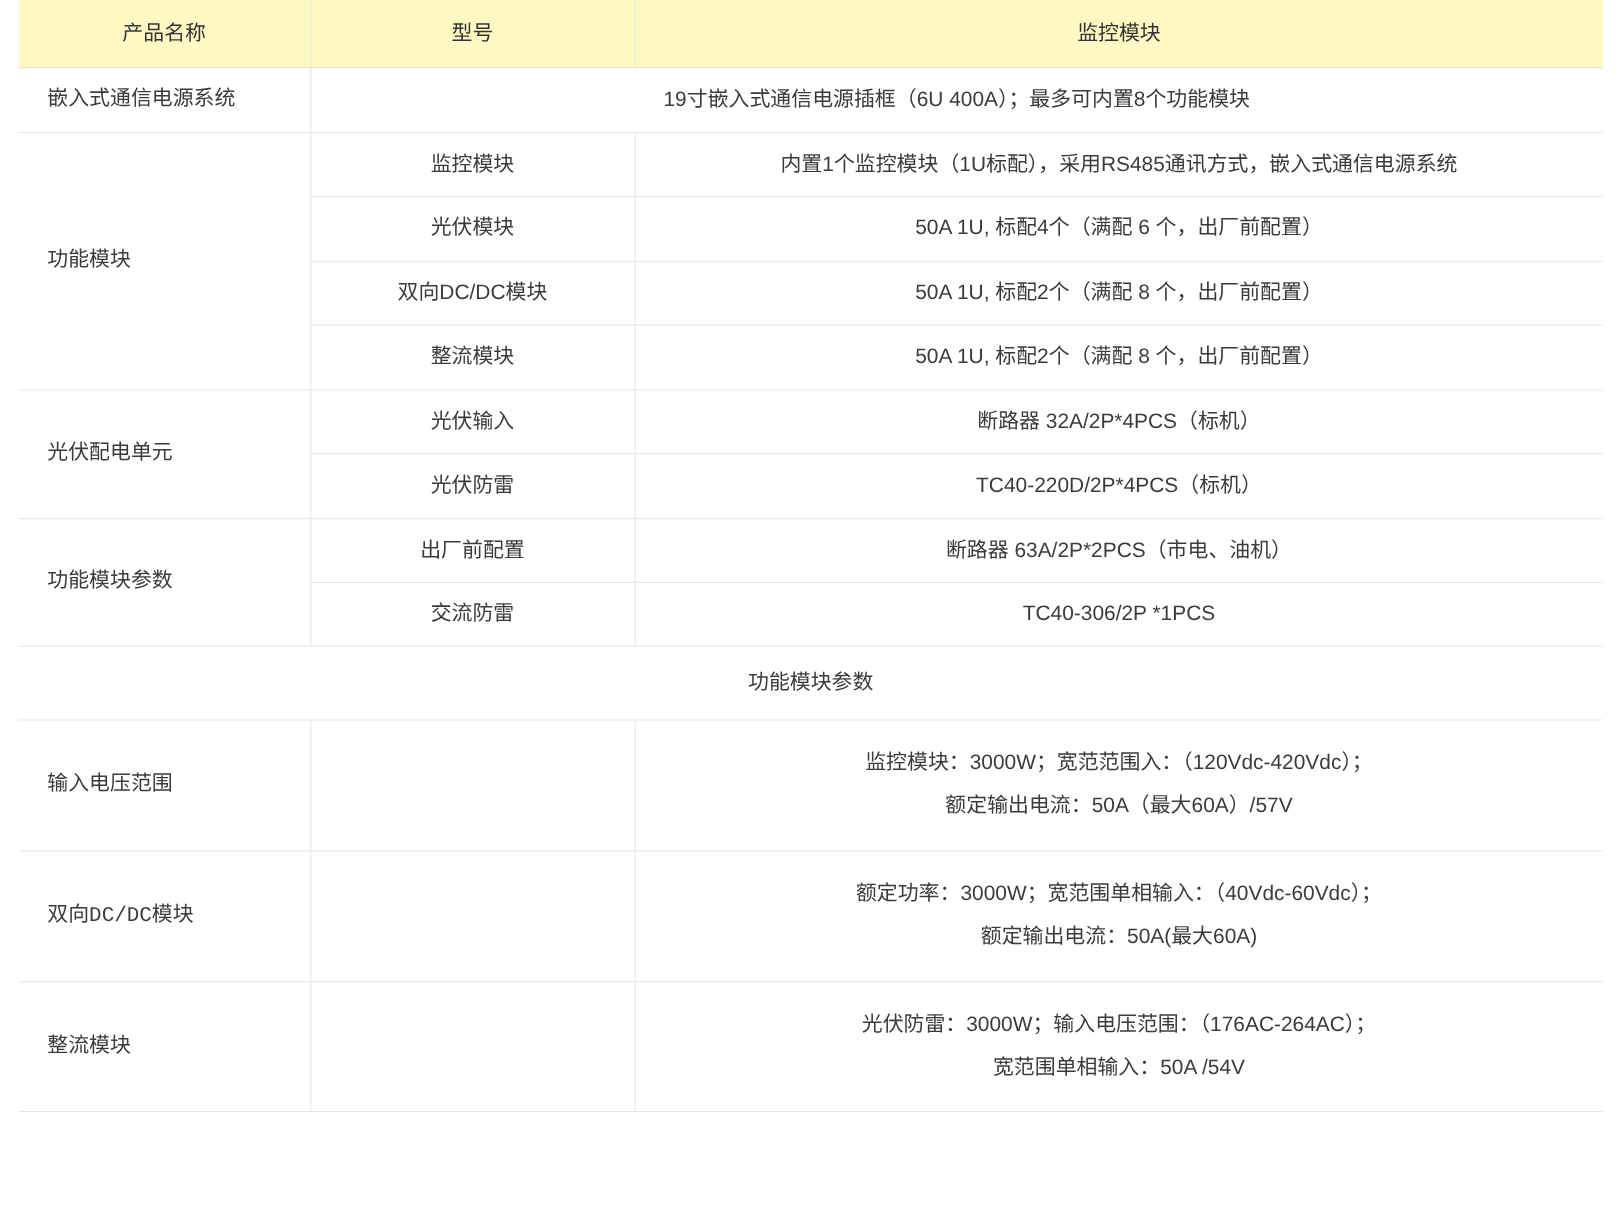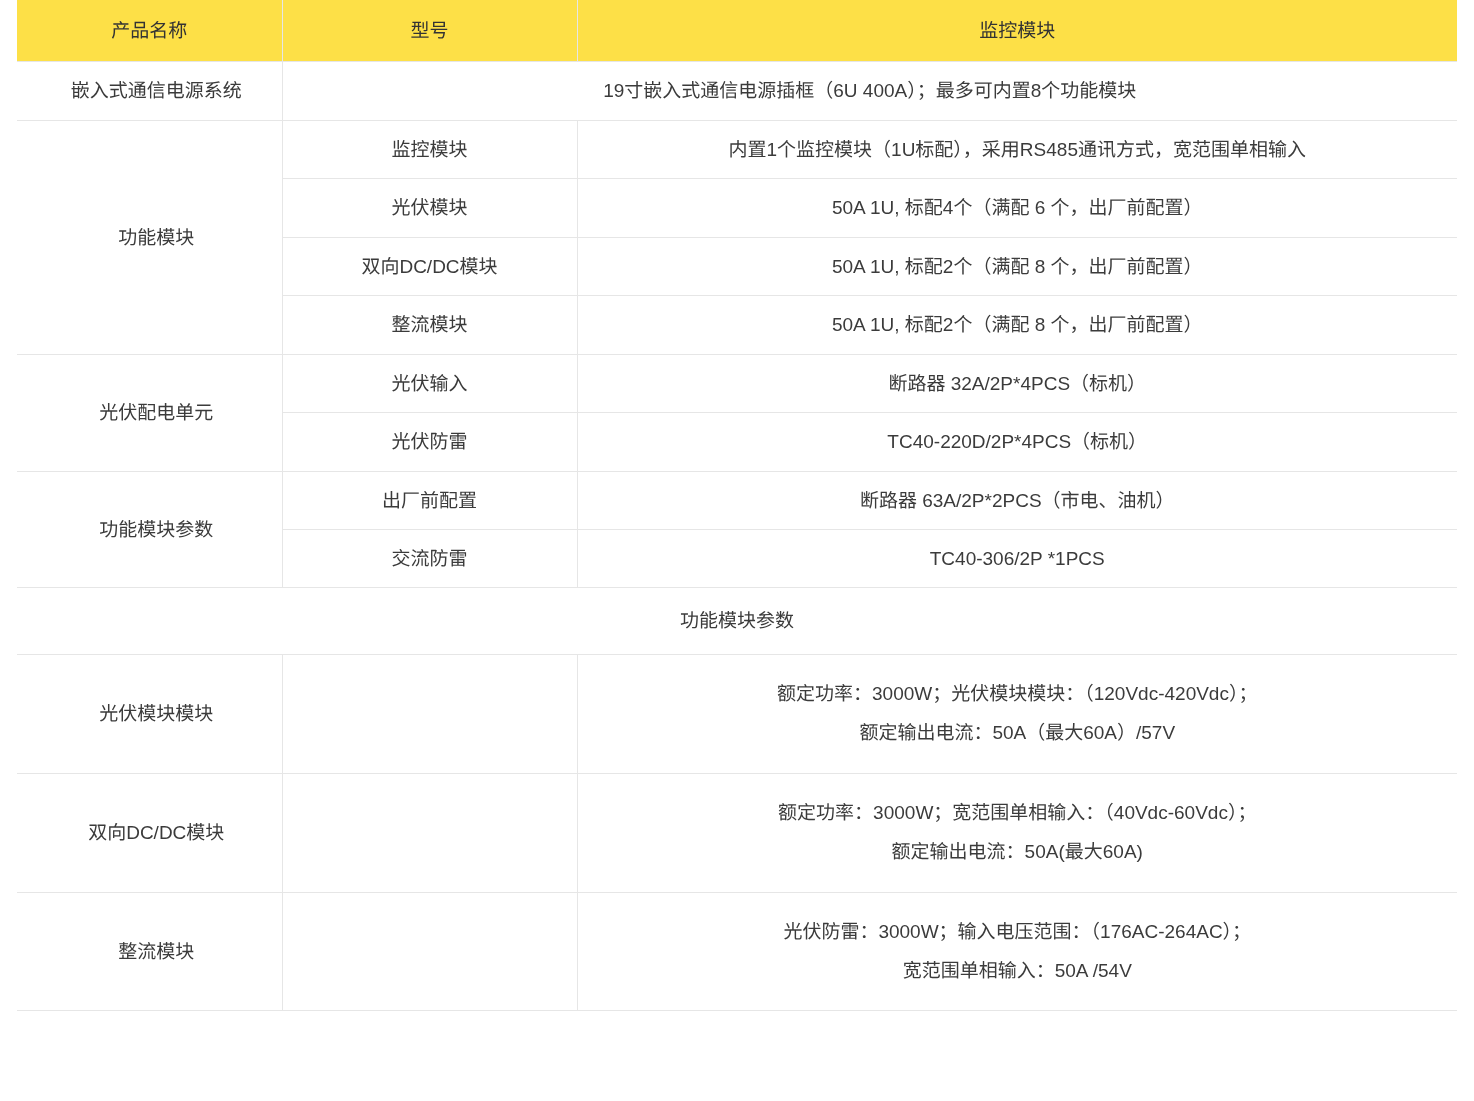--- a/index.html
+++ b/index.html
@@ -40,7 +40,7 @@
     border-right: none;
   }
   .spec-table thead th {
-    background: #fde047;
+    background: #fef9c3;
     font-weight: normal;
     color: #333333;
     padding-top: 16px;

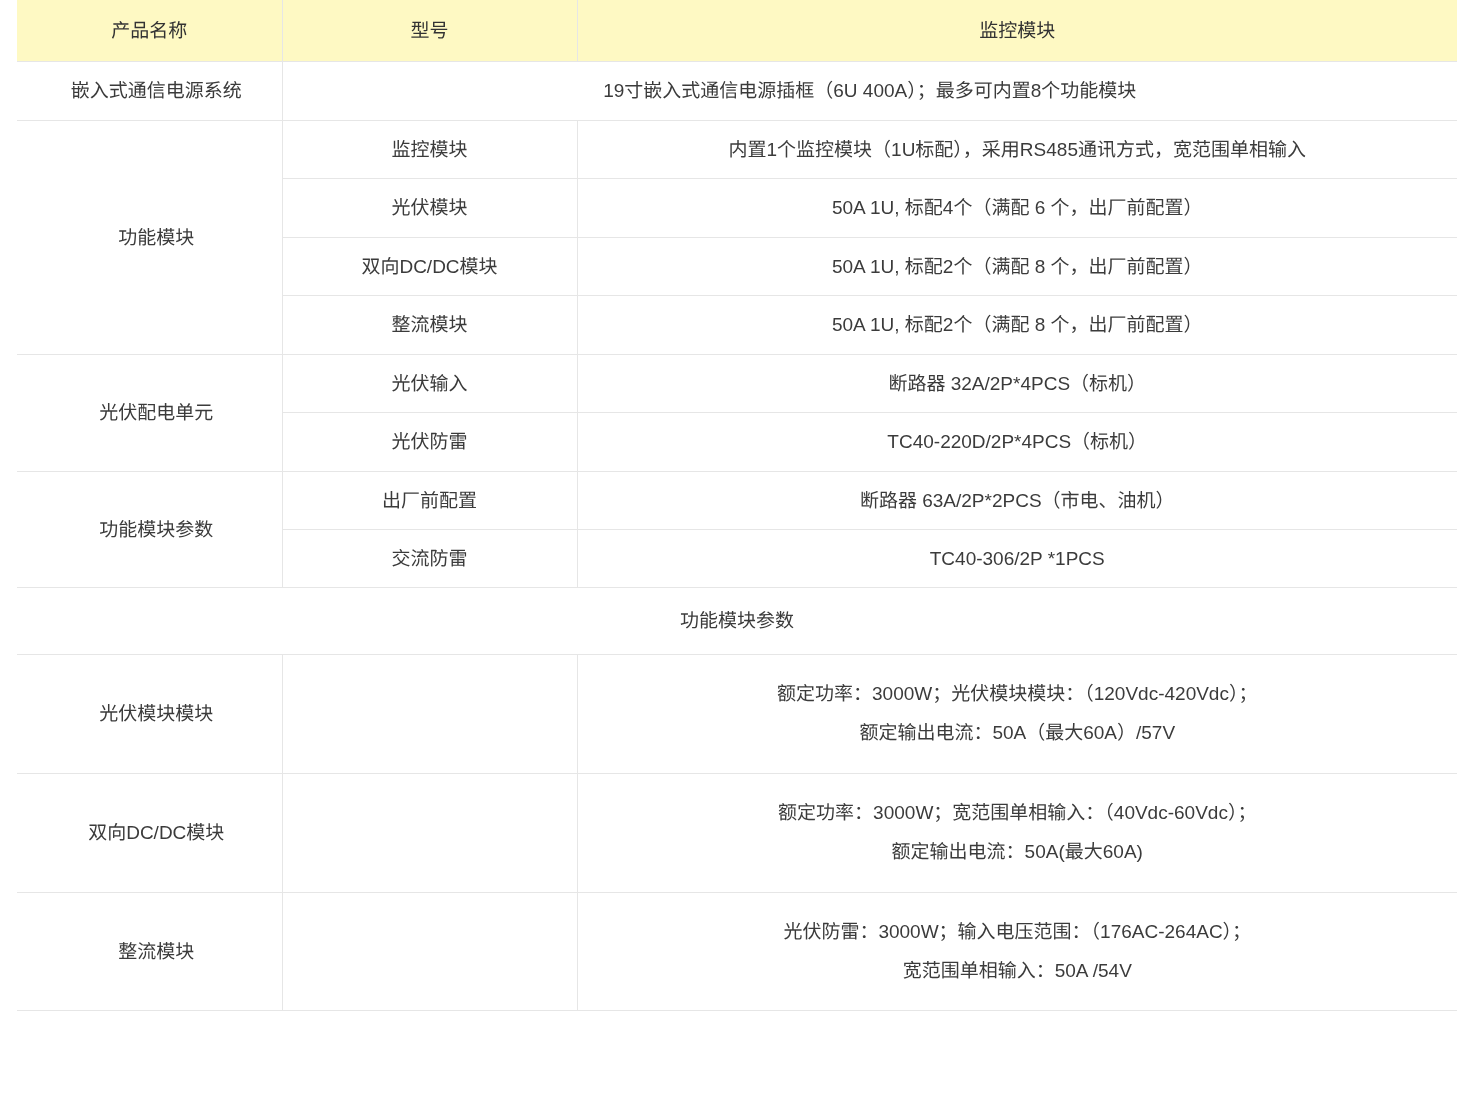--- a/index.html
+++ b/index.html
@@ -50,8 +50,9 @@
     
   }
   td.row-name {
-    text-align: center;
+    text-align: left;
     padding-left: 26px;
+    font-family: Liberation Mono, monospace;
   }
   td.section-title {
     padding-top: 18px;

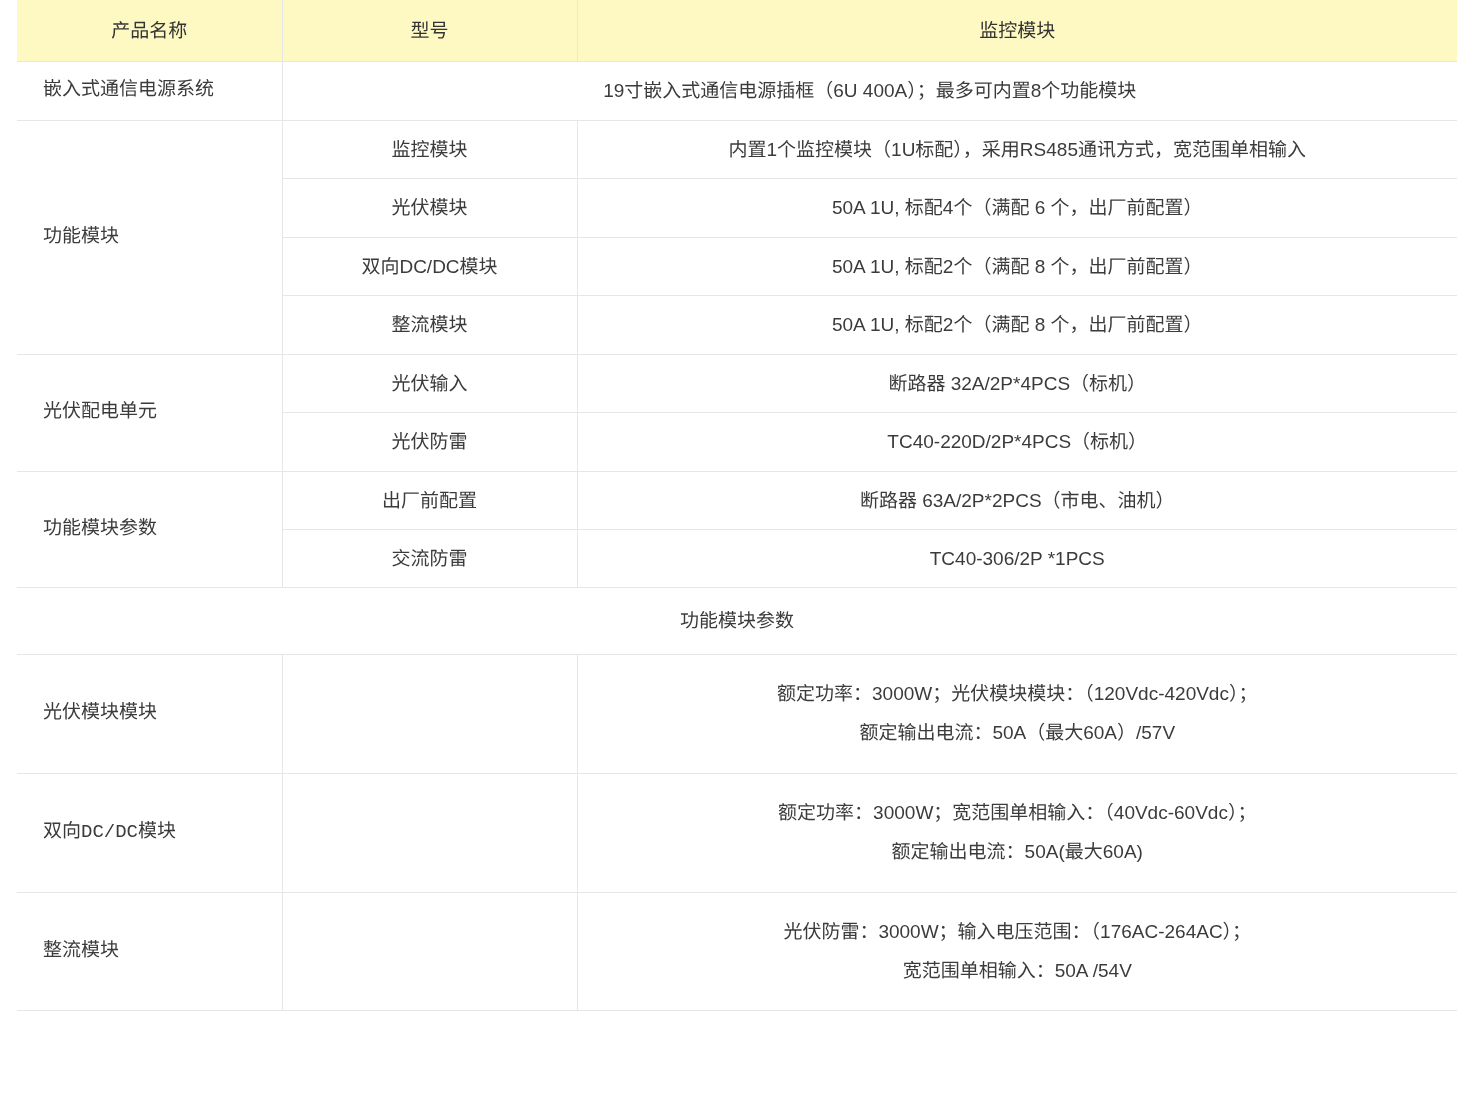--- a/index.html
+++ b/index.html
@@ -96,7 +96,7 @@
     <tr>
       <td class="row-name" rowspan="4">功能模块</td>
       <td>监控模块</td>
-      <td>内置1个监控模块（1U标配），采用RS485通讯方式，宽范围单相输入</td>
+      <td>内置1个监控模块（1U标配），采用RS485通讯方式，嵌入式通信电源系统</td>
     </tr>
     <tr>
       <td>光伏模块</td>

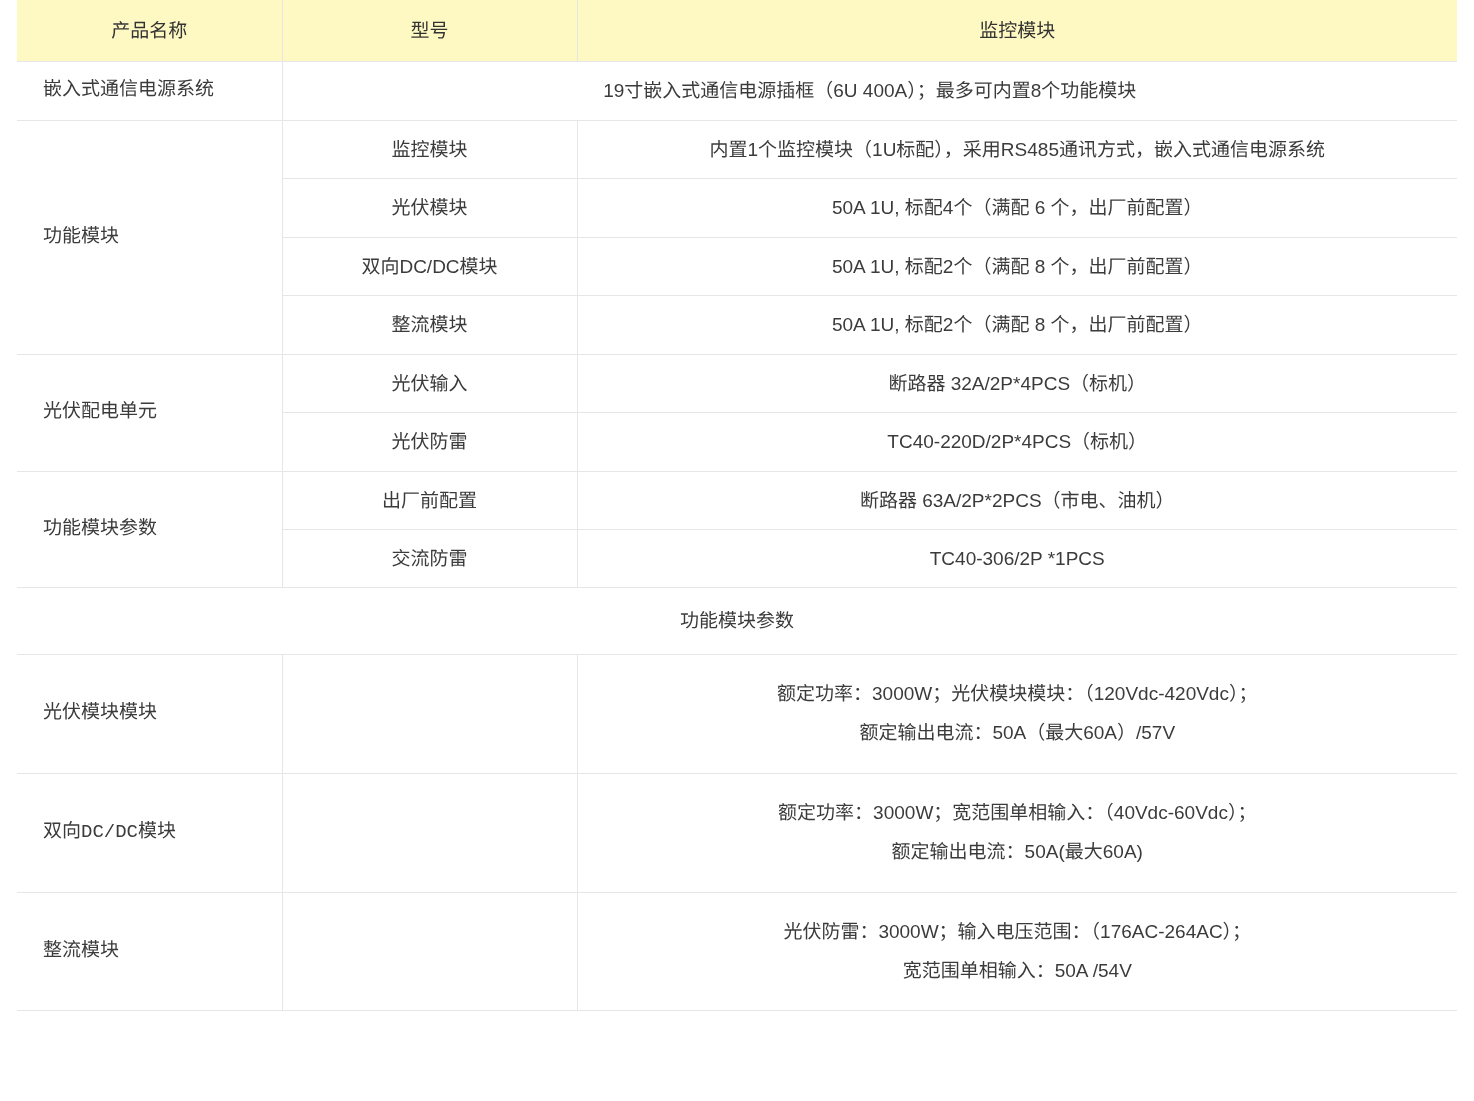--- a/index.html
+++ b/index.html
@@ -139,7 +139,7 @@
       <td class="row-name">光伏模块模块</td>
       <td></td>
       <td class="param-multiline">
-        <span class="param-line">额定功率：3000W；光伏模块模块：（120Vdc-420Vdc）；</span>
+        <span class="param-line">监控模块：3000W；宽范范围入：（120Vdc-420Vdc）；</span>
         <span class="param-line">额定输出电流：50A（最大60A）/57V</span>
       </td>
     </tr>

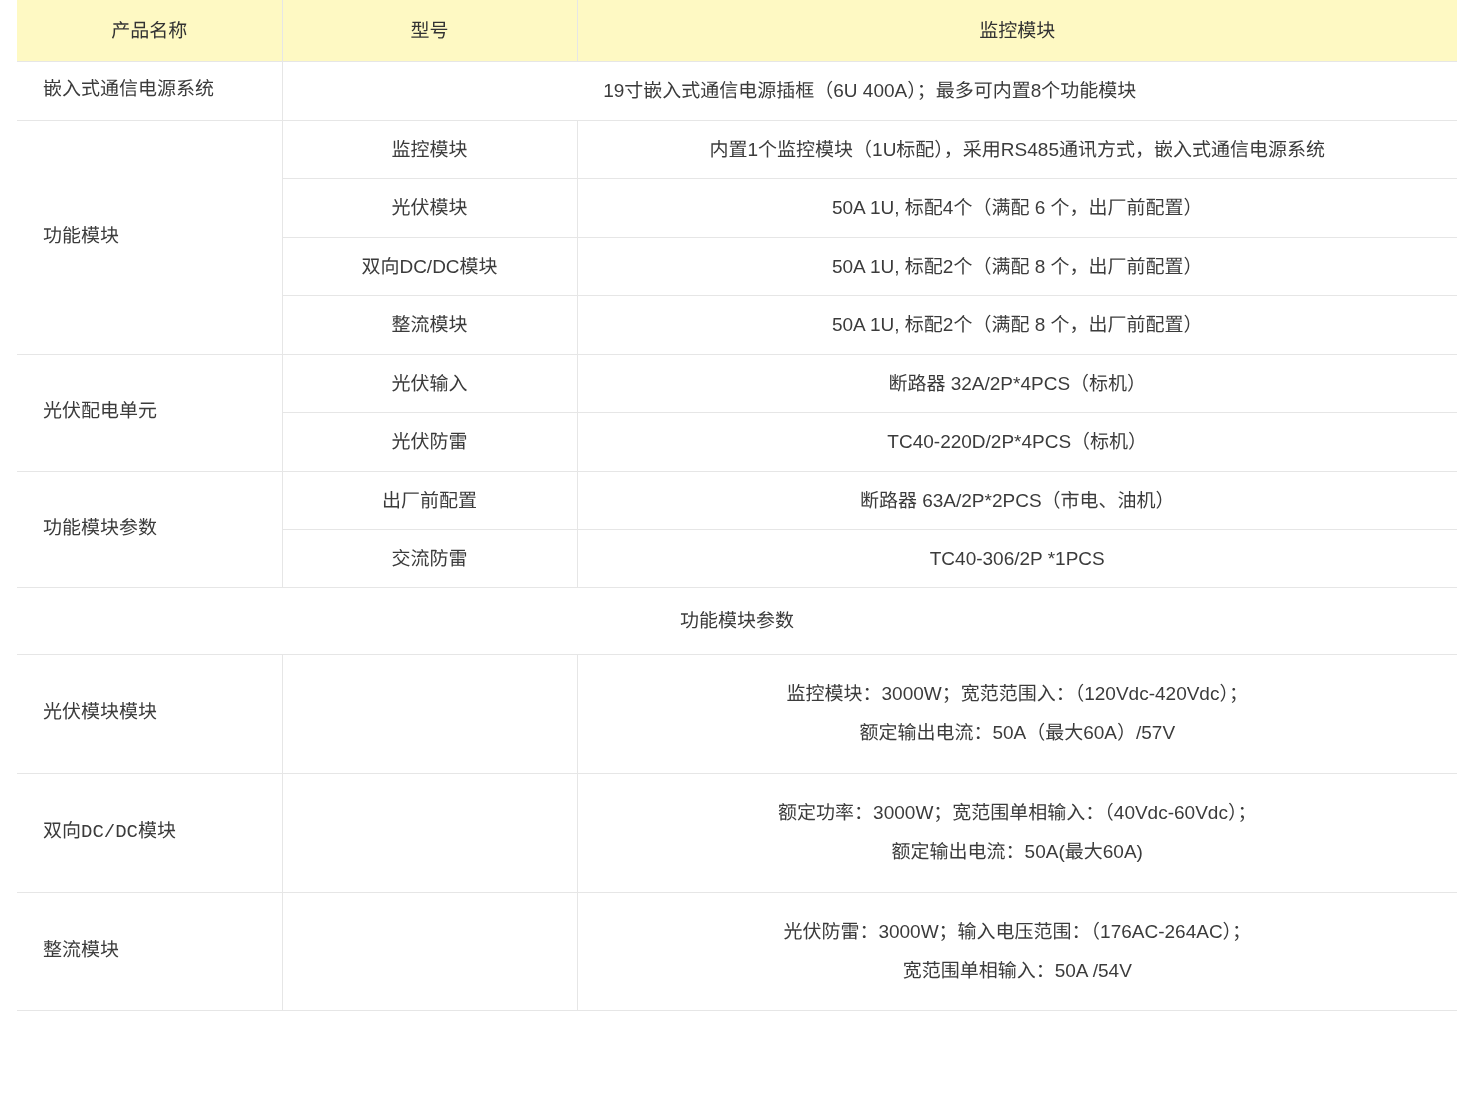--- a/index.html
+++ b/index.html
@@ -136,7 +136,7 @@
     </tr>
 
     <tr>
-      <td class="row-name">光伏模块模块</td>
+      <td class="row-name">输入电压范围</td>
       <td></td>
       <td class="param-multiline">
         <span class="param-line">监控模块：3000W；宽范范围入：（120Vdc-420Vdc）；</span>

